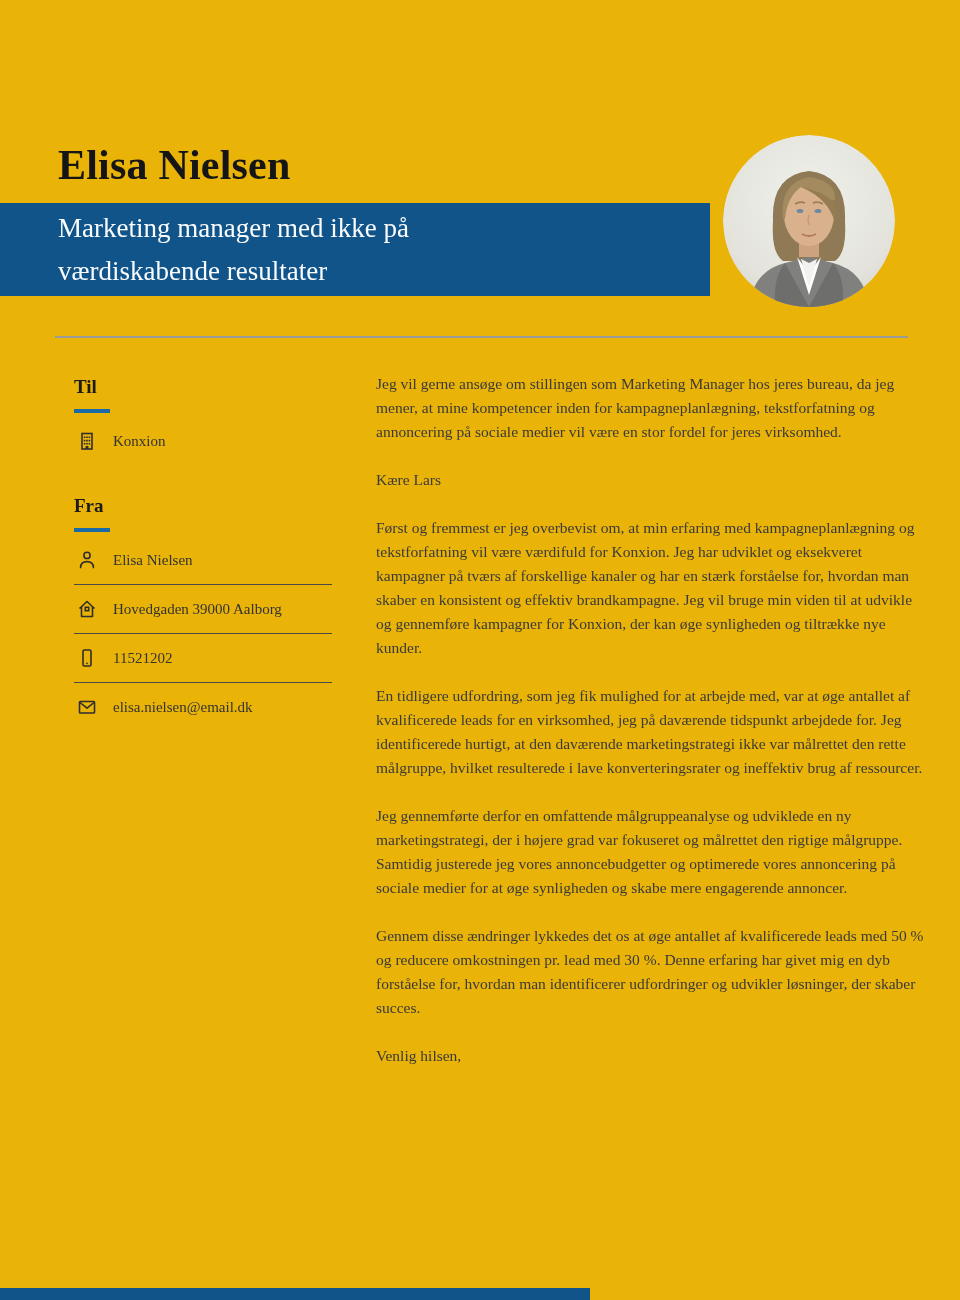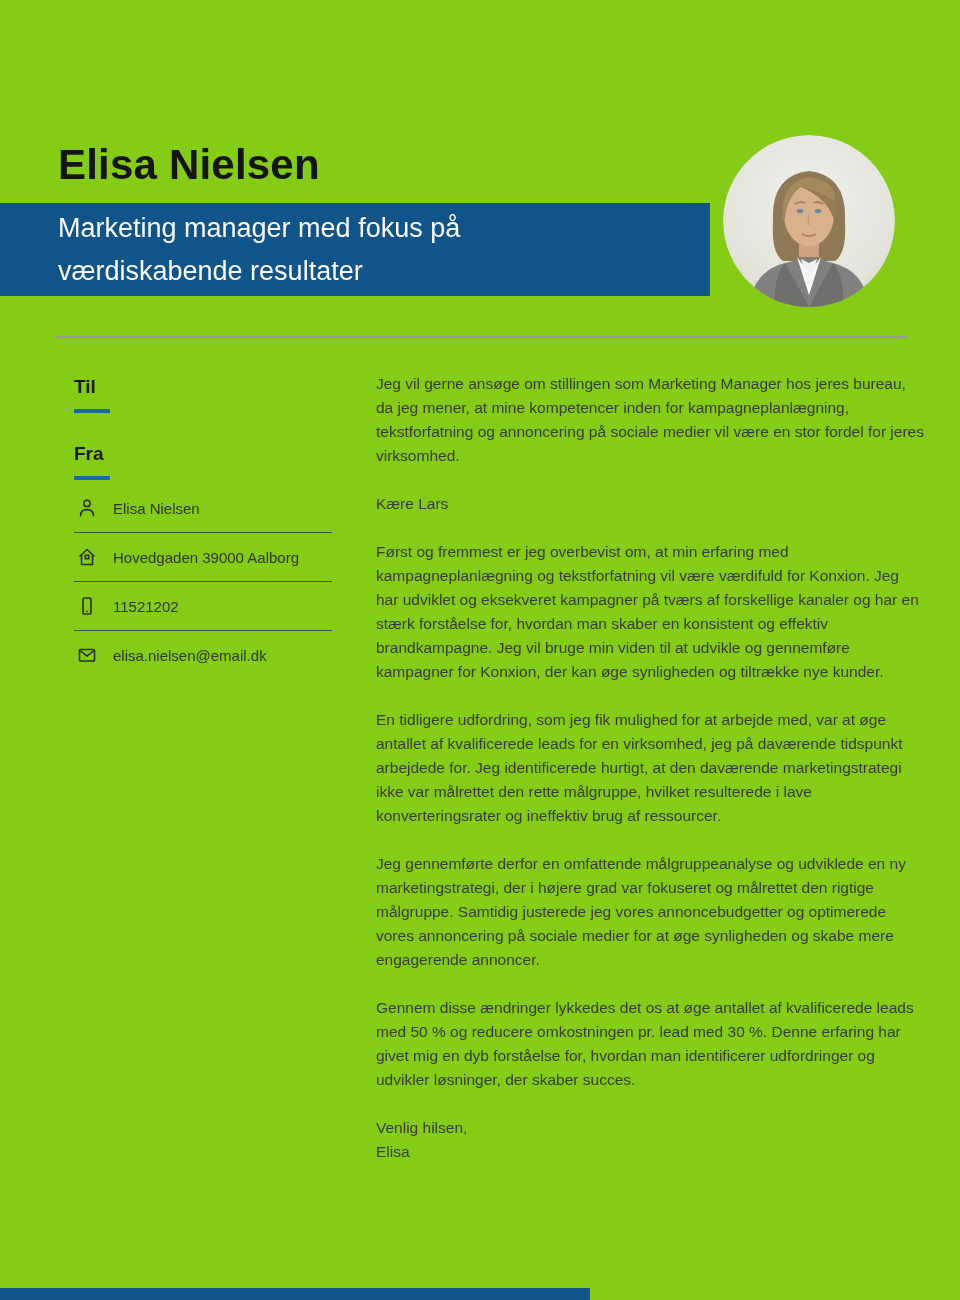--- a/index.html
+++ b/index.html
@@ -5,8 +5,8 @@
   * { margin:0; padding:0; box-sizing:border-box; }
   html,body { background:#ffffff; }
   .page {
-    position:relative; width:960px; height:1300px; background:#84cc16;
-    font-family:Liberation Sans, sans-serif; overflow:hidden;
+    position:relative; width:960px; height:1300px; background:#eab308;
+    font-family:Liberation Serif, serif; overflow:hidden;
   }
   
   .name {

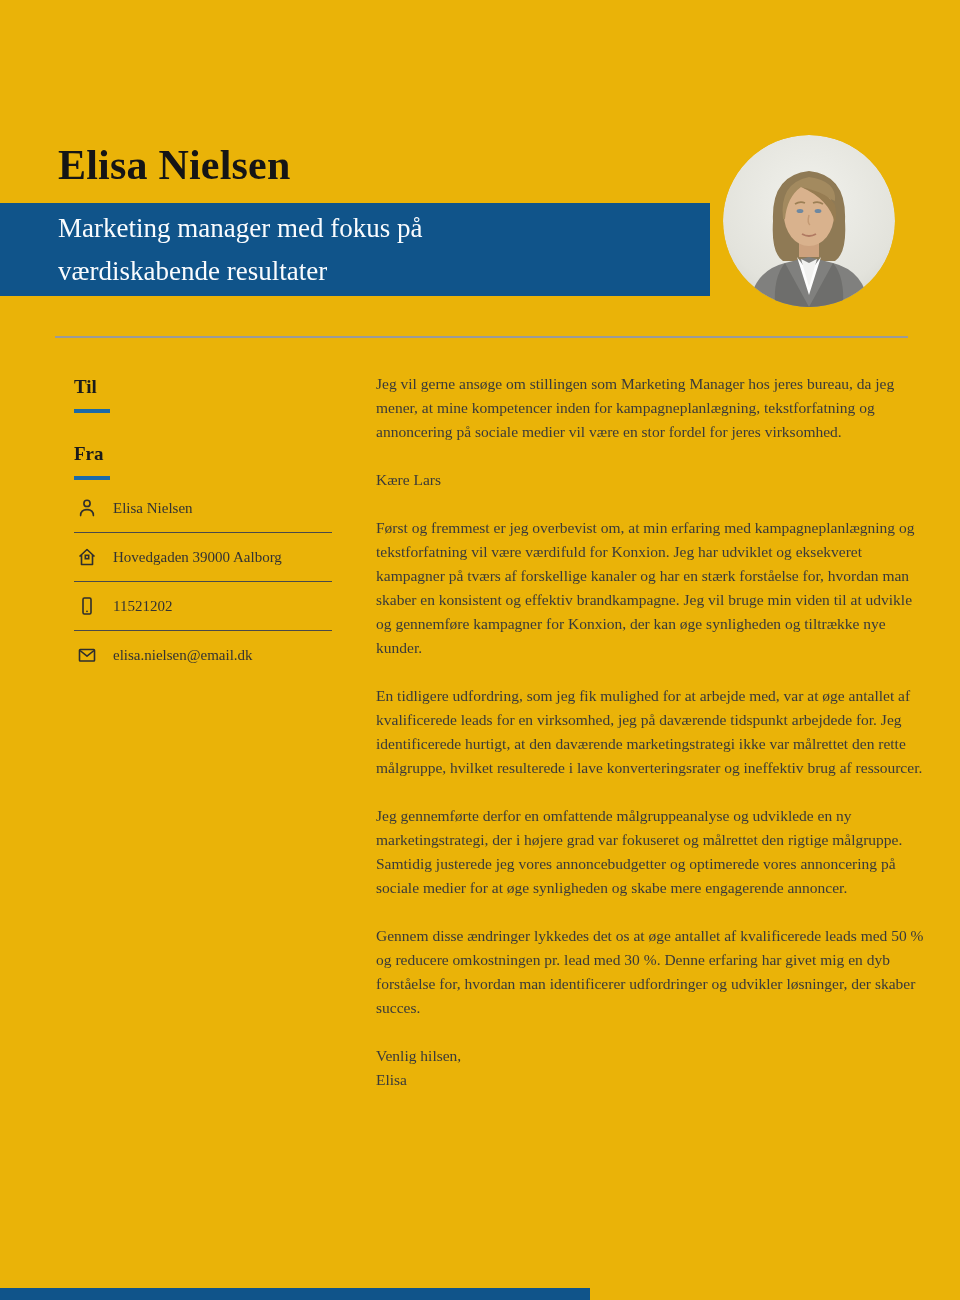--- a/index.html
+++ b/index.html
@@ -61,7 +61,7 @@
   <div class="name">Elisa Nielsen</div>
 
   <div class="banner">
-    <div>Marketing manager med fokus på</div>
+    <div>Marketing manager med ikke på</div>
     <div>værdiskabende resultater</div>
   </div>
 

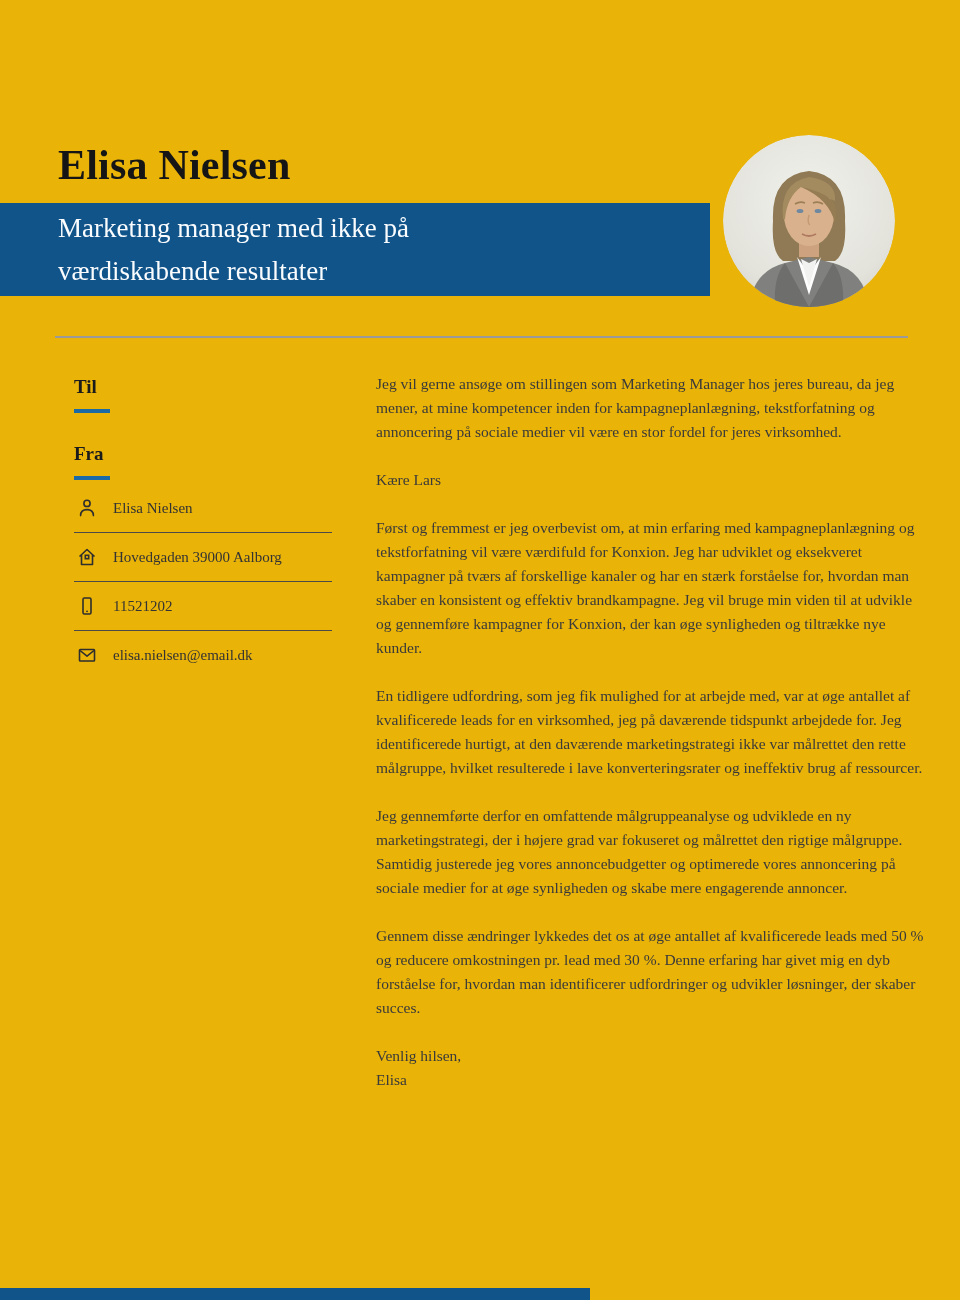--- a/index.html
+++ b/index.html
@@ -113,6 +113,16 @@
         <div class="title-underline"></div>
 
 
+        <div class="side-row last">
+          <svg class="icon" viewBox="0 0 22 22" fill="none" stroke="#2e2e2e" stroke-width="1.6">
+            <rect x="6" y="3.5" width="10" height="15.5"></rect>
+            <line x1="8.6" y1="6.5" x2="8.6" y2="14.5" stroke-dasharray="1.6 1.7"></line>
+            <line x1="11" y1="6.5" x2="11" y2="14.5" stroke-dasharray="1.6 1.7"></line>
+            <line x1="13.4" y1="6.5" x2="13.4" y2="14.5" stroke-dasharray="1.6 1.7"></line>
+            <rect x="9.6" y="16" width="2.8" height="3" fill="#2e2e2e" stroke="none"></rect>
+          </svg>
+          <span class="label">Konxion</span>
+        </div>
       </div>
 
       <div class="section-from">

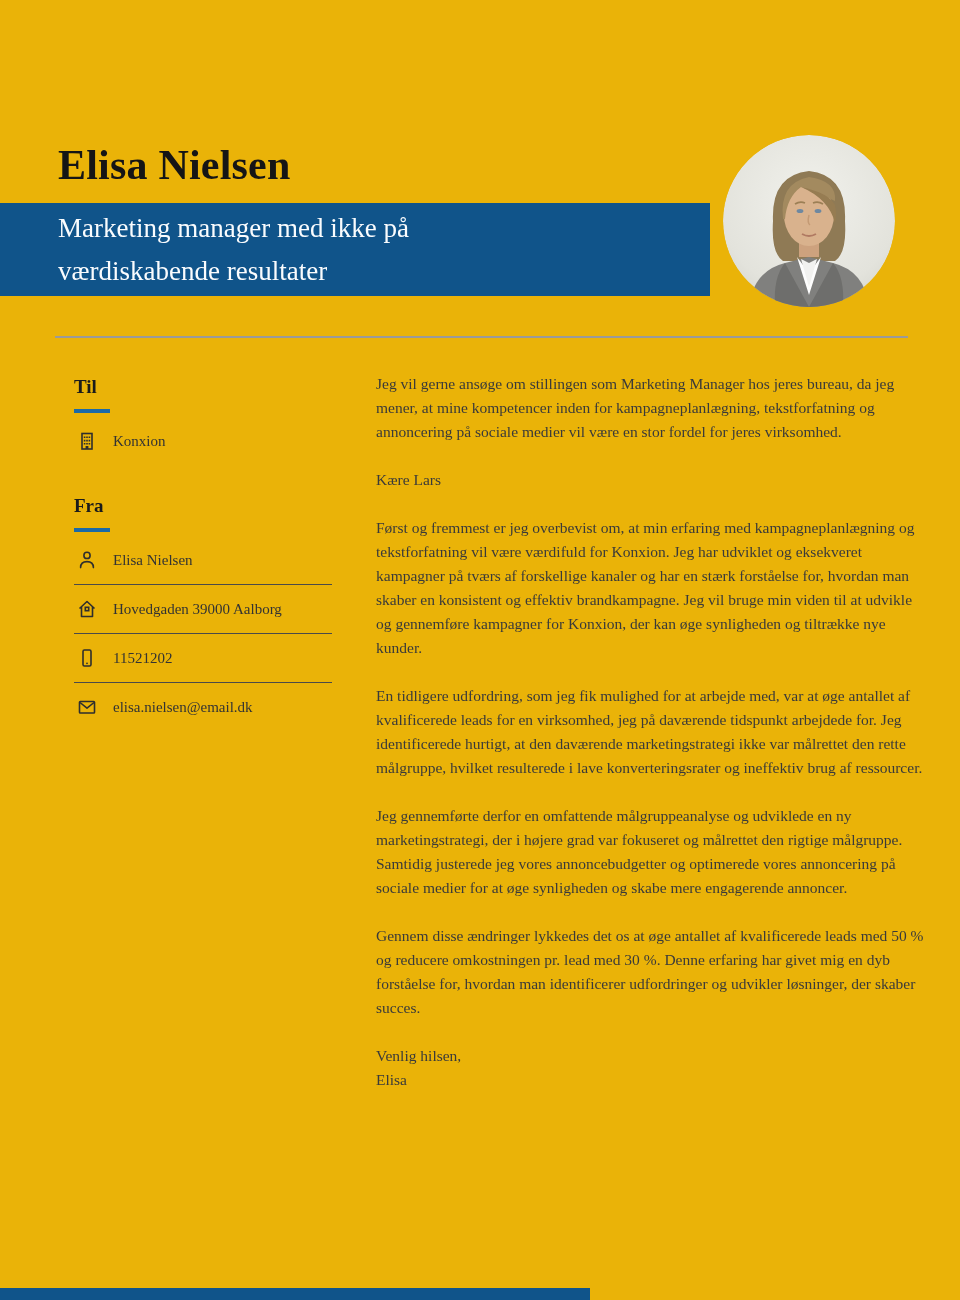--- a/index.html
+++ b/index.html
@@ -171,7 +171,6 @@
       <p>Jeg gennemførte derfor en omfattende målgruppeanalyse og udviklede en ny marketingstrategi, der i højere grad var fokuseret og målrettet den rigtige målgruppe. Samtidig justerede jeg vores annoncebudgetter og optimerede vores annoncering på sociale medier for at øge synligheden og skabe mere engagerende annoncer.</p>
       <p>Gennem disse ændringer lykkedes det os at øge antallet af kvalificerede leads med 50 % og reducere omkostningen pr. lead med 30 %. Denne erfaring har givet mig en dyb forståelse for, hvordan man identificerer udfordringer og udvikler løsninger, der skaber succes.</p>
       <p class="signoff">Venlig hilsen,</p>
-      <p class="signoff">Elisa</p>
     </div>
   </div>
 

